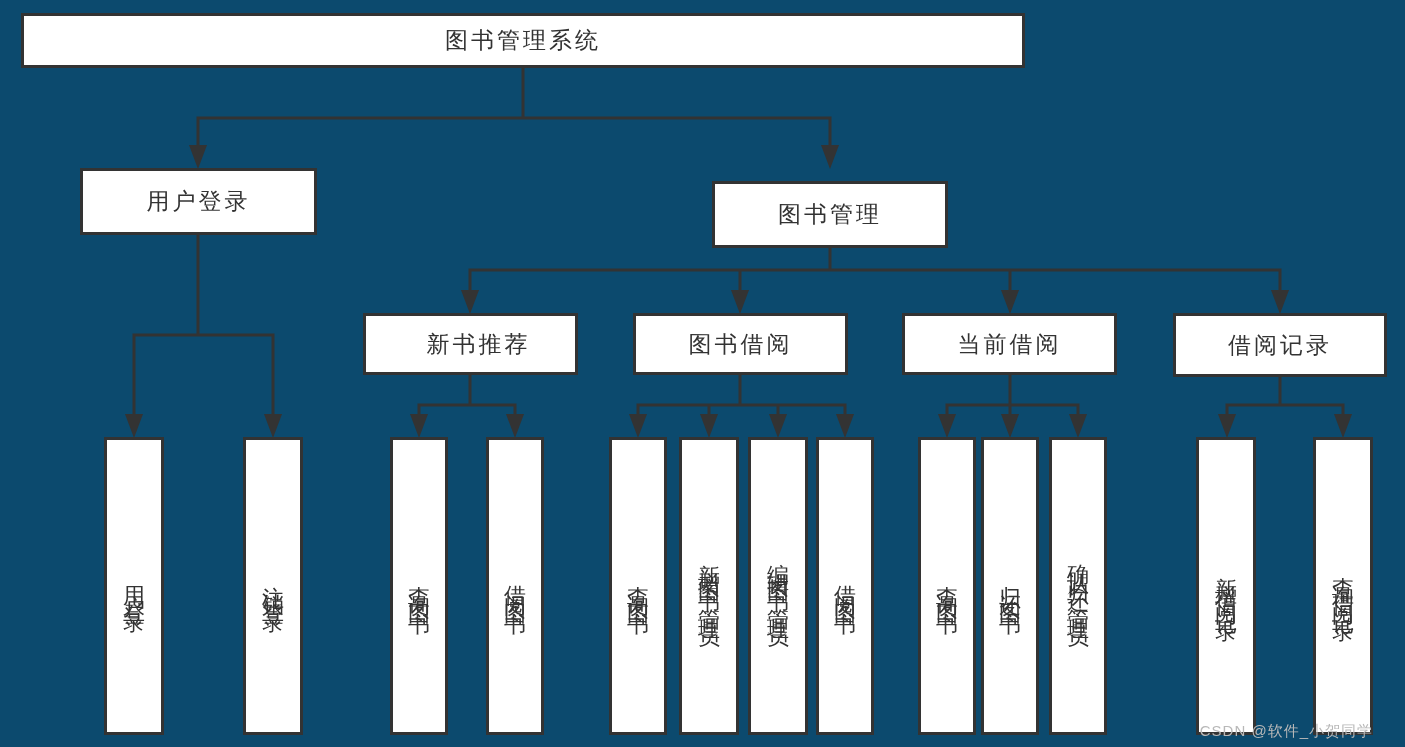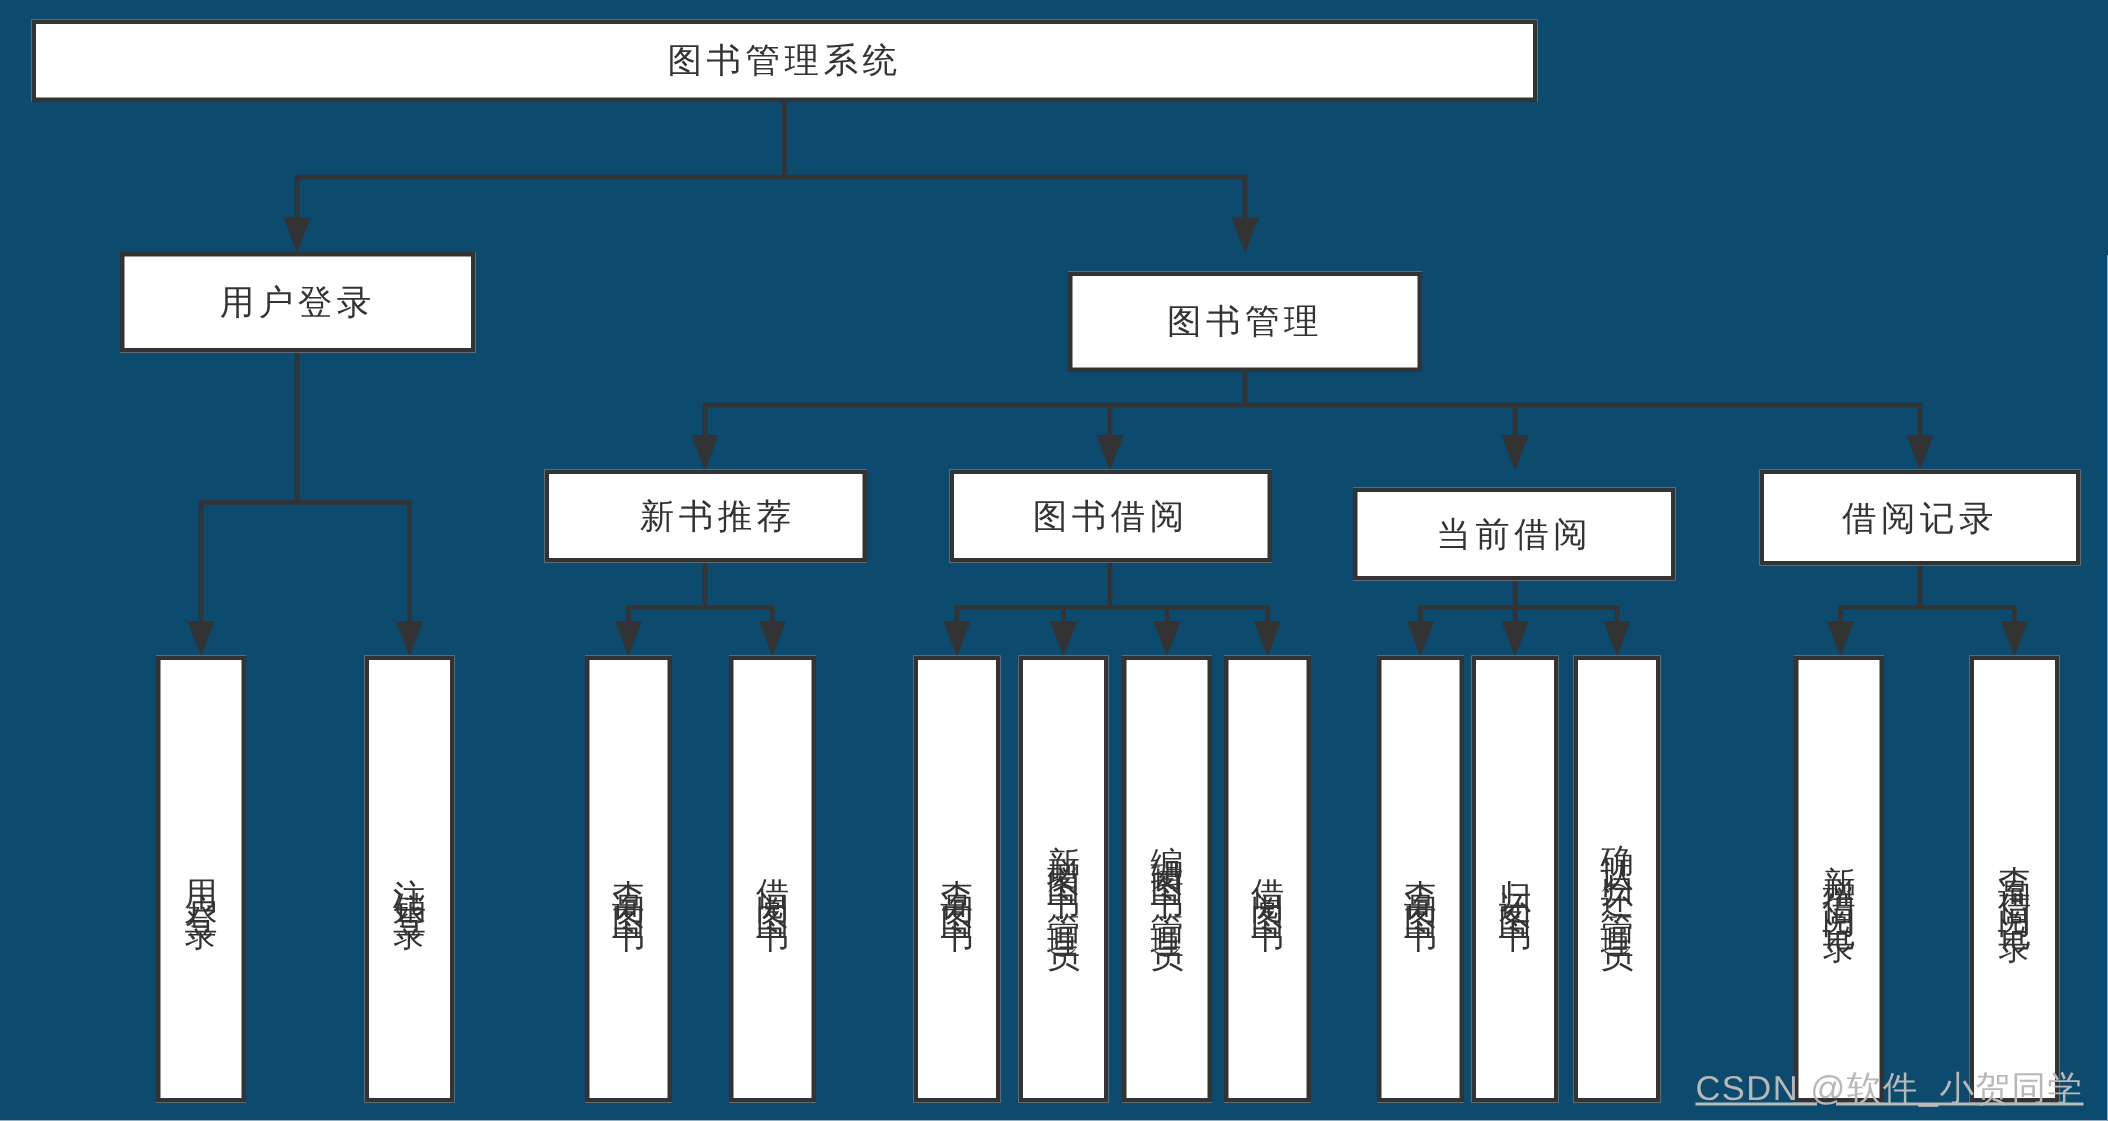--- a/index.html
+++ b/index.html
@@ -128,7 +128,7 @@
   <div class="box hbox" style="left:633px; top:313px; width:215px; height:62px;">
     <span>图书借阅</span>
   </div>
-  <div class="box hbox" style="left:902px; top:325px; width:215px; height:62px;">
+  <div class="box hbox" style="left:902px; top:313px; width:215px; height:62px;">
     <span>当前借阅</span>
   </div>
   <div class="box hbox" style="left:1173px; top:313px; width:214px; height:64px;">

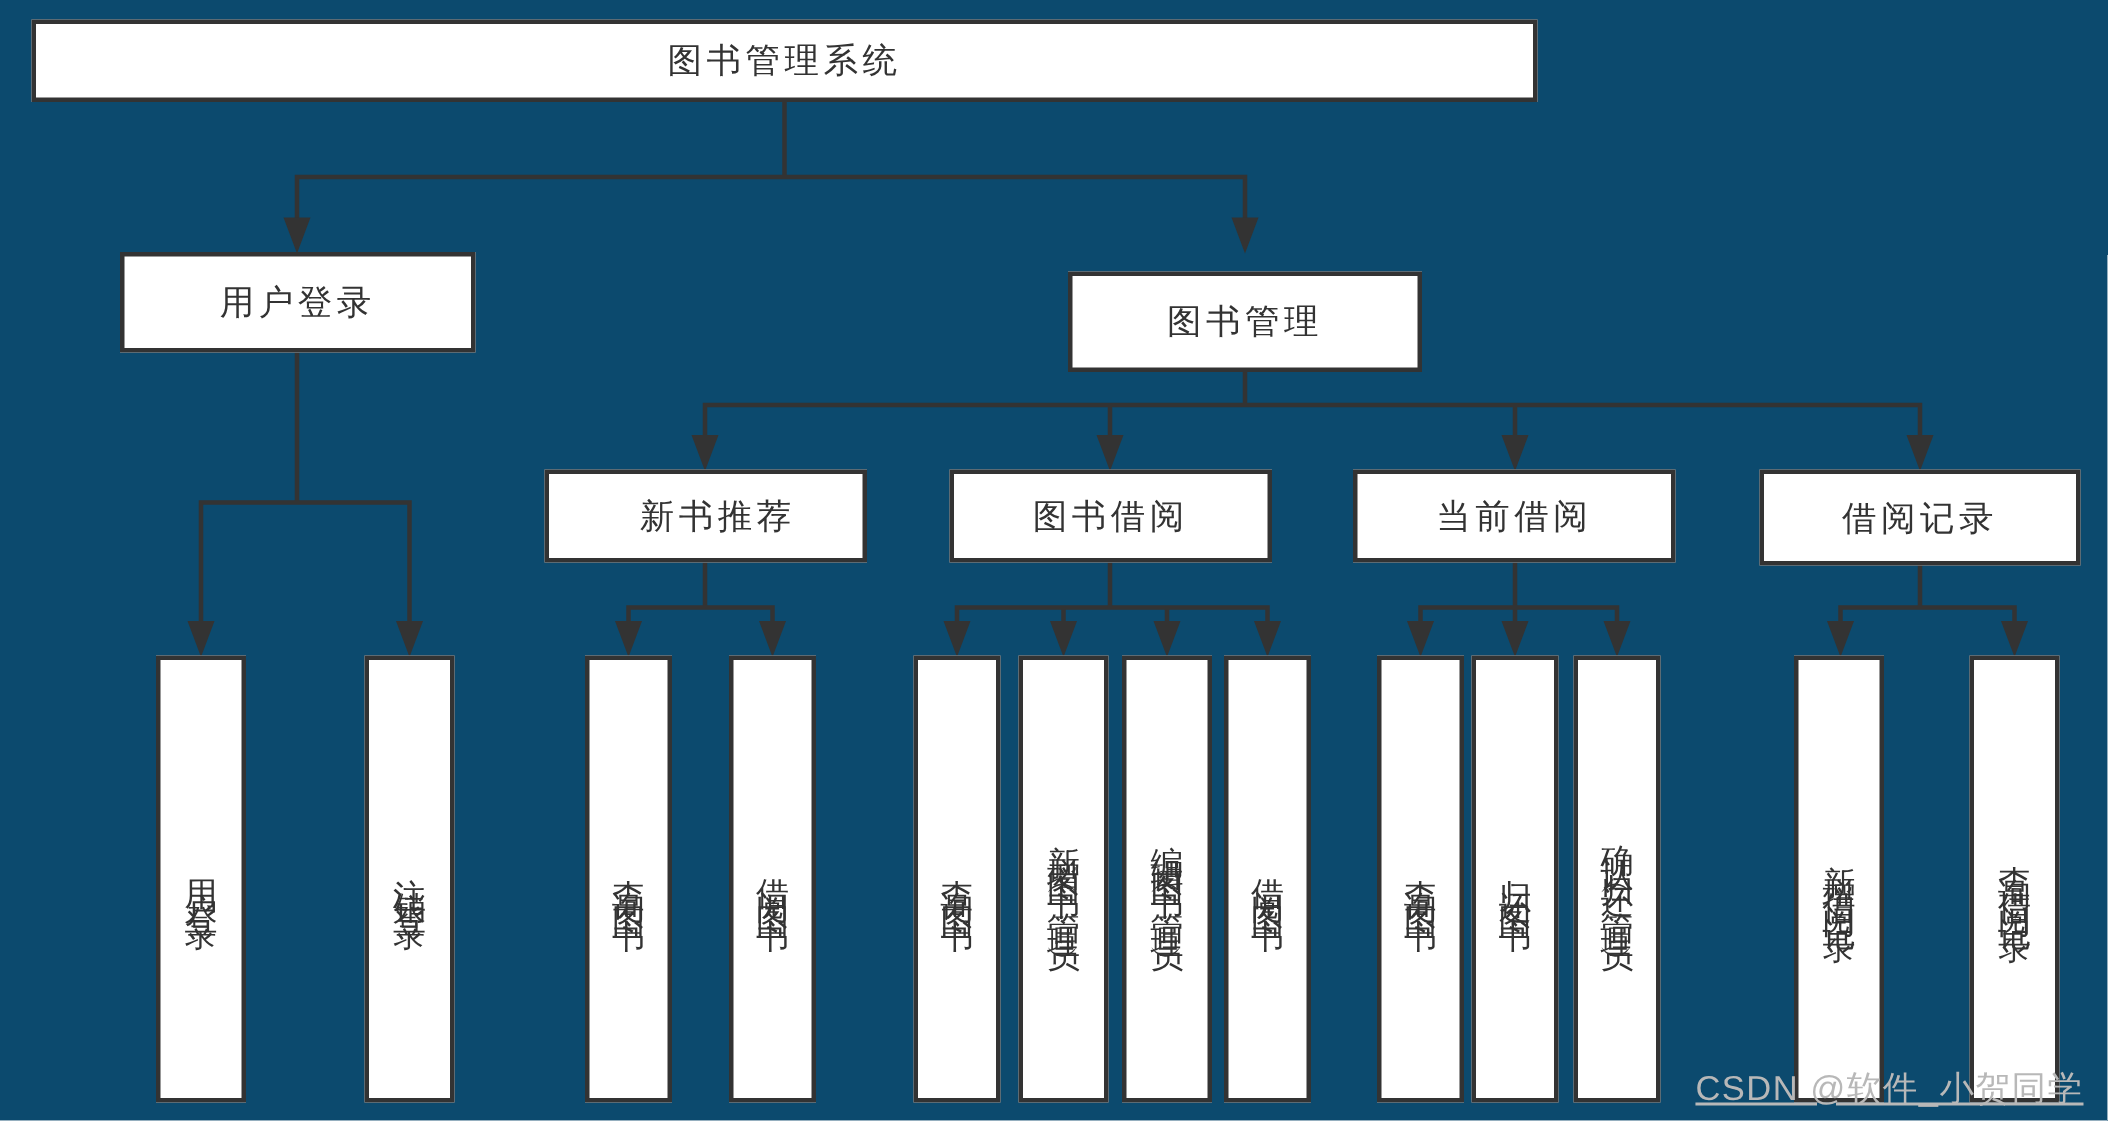--- a/index.html
+++ b/index.html
@@ -59,13 +59,12 @@
   }
   .watermark {
     position: absolute;
-    right: 16px;
+    right: 32px;
     bottom: 6px;
-    font-size: 23px;
+    font-size: 15px;
     color: #b8b8b8;
     letter-spacing: 1px;
     white-space: nowrap;
-    text-decoration: underline;
   }
 </style>
 </head>

